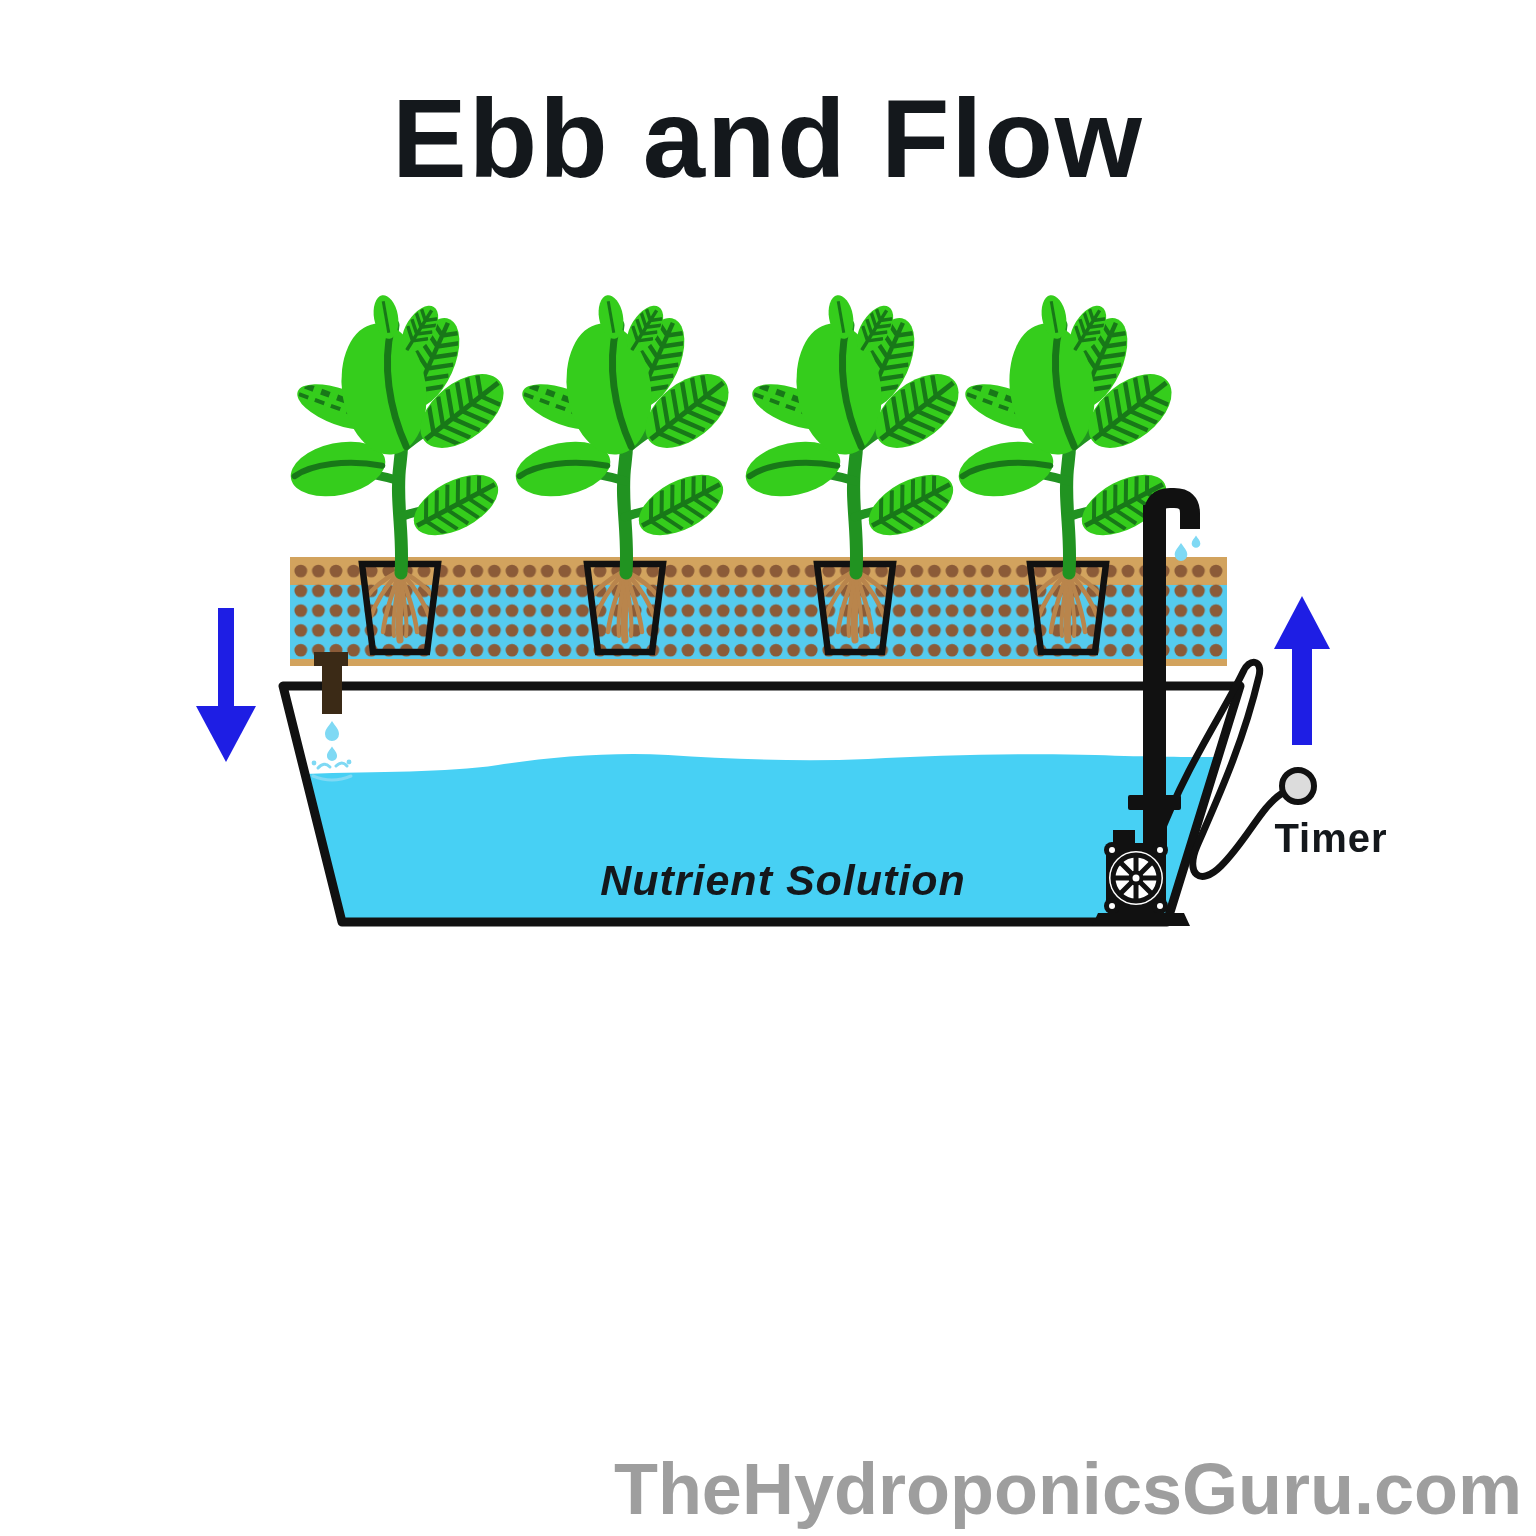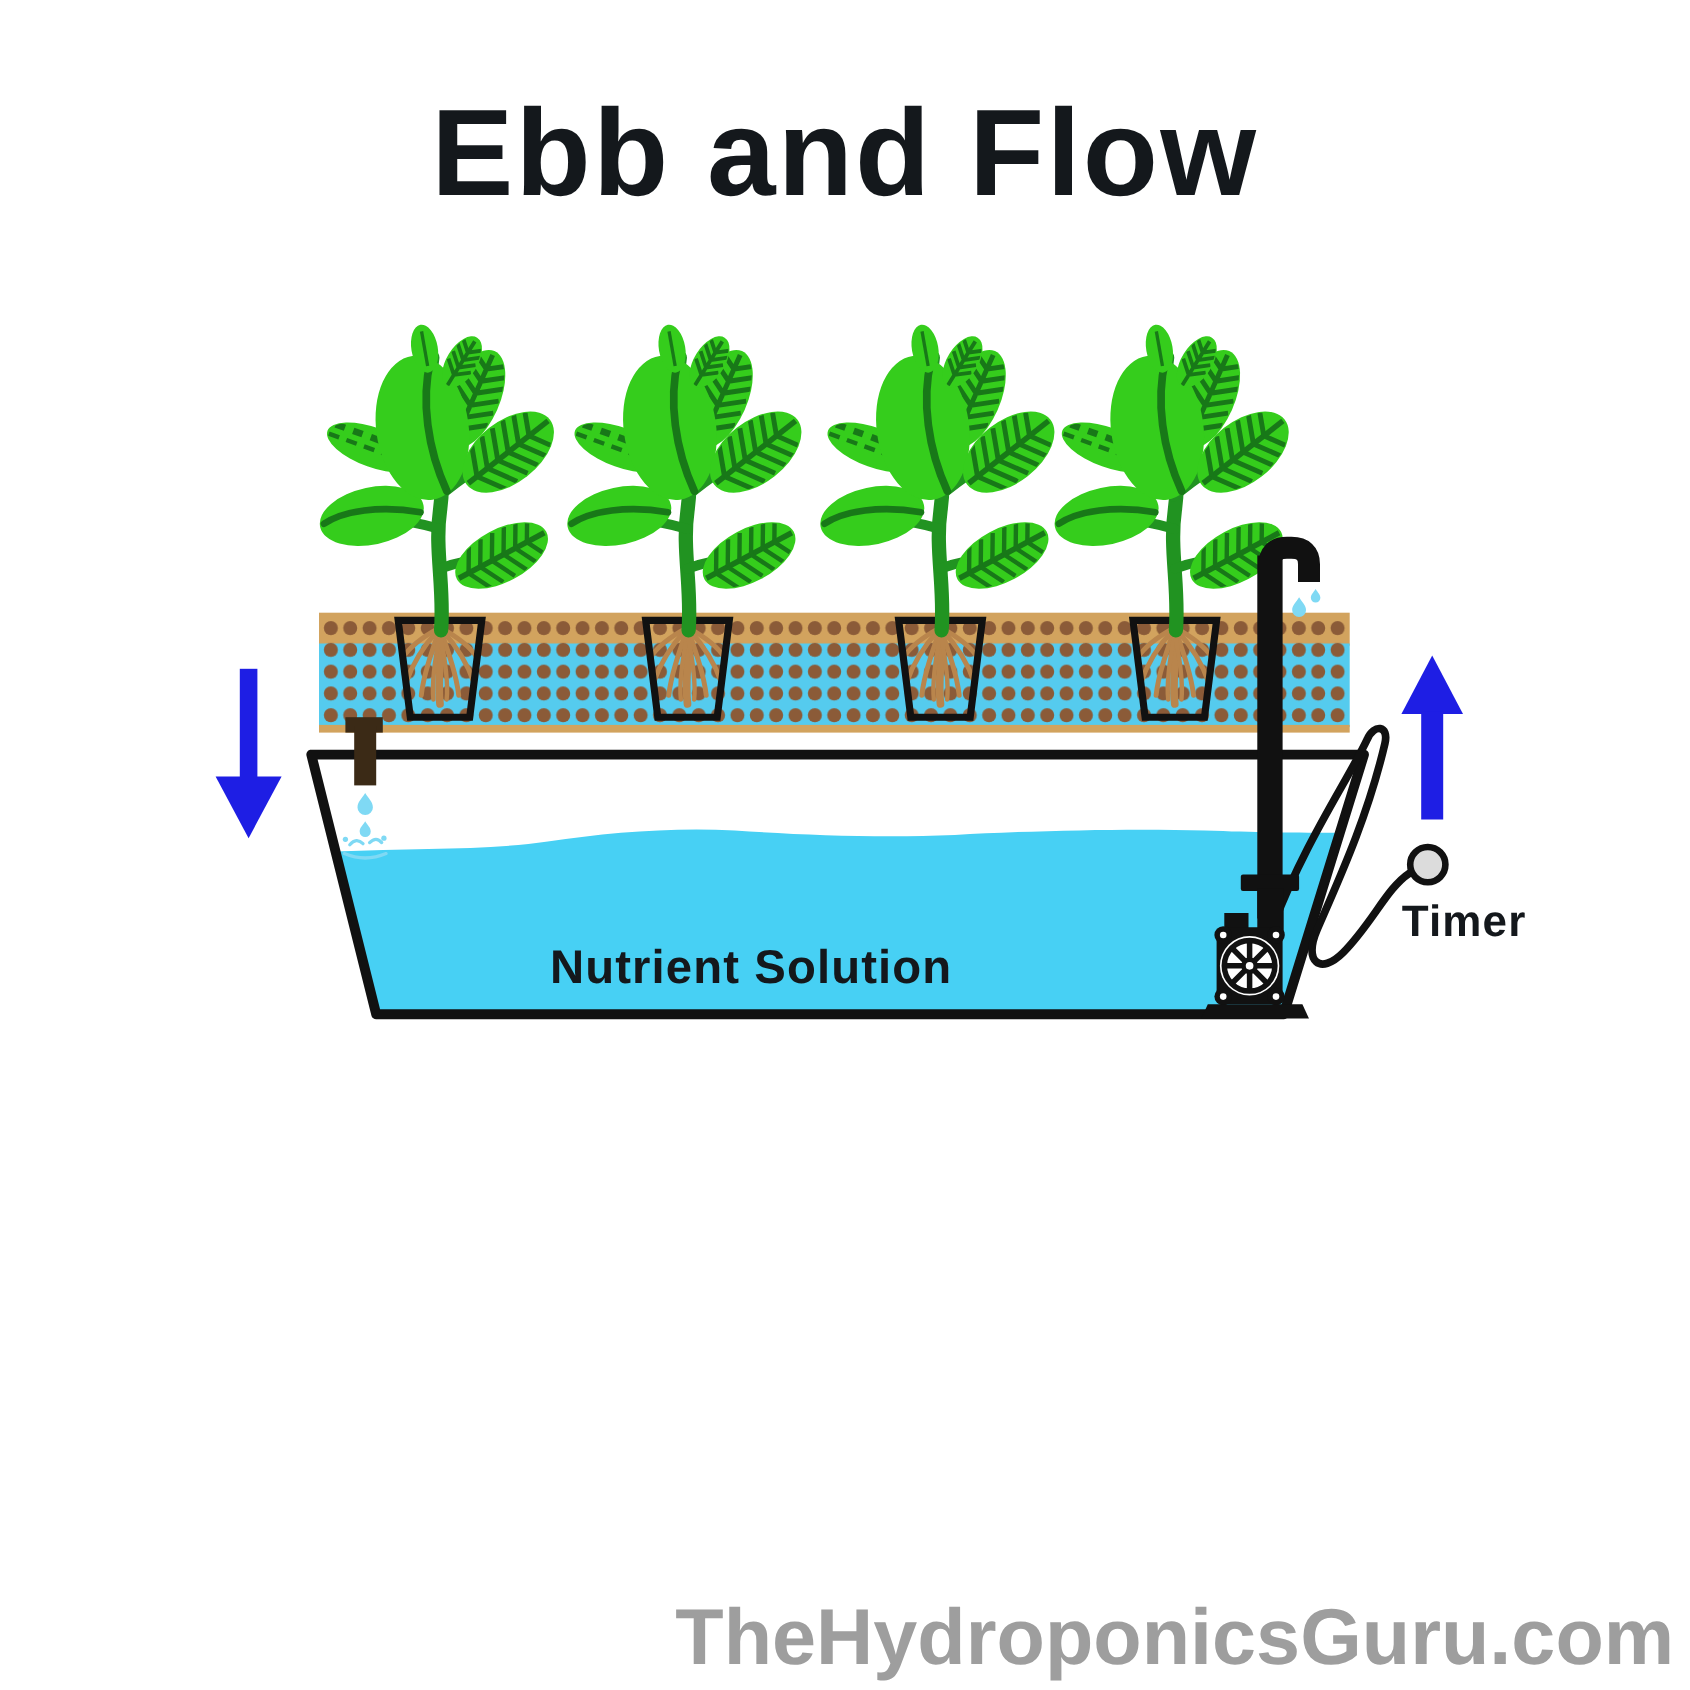--- a/index.html
+++ b/index.html
@@ -16,7 +16,7 @@
 
   .label{position:absolute;color:var(--text_black);font-weight:700;z-index:5;}
   .title{left:0;right:0;top:74px;text-align:center;font-size:112px;letter-spacing:2px;}
-  .nutrient{left:500px;top:856px;width:566px;text-align:left;font-size:43px;letter-spacing:1px;}
+  .nutrient{left:500px;top:856px;width:566px;text-align:center;font-size:43px;letter-spacing:1px;font-style:italic;}
   .waterpump{left:992px;top:931px;width:300px;text-align:center;font-size:42px;letter-spacing:1px;}
   .timerlbl{left:1231px;top:816px;width:200px;text-align:center;font-size:40px;letter-spacing:1px;}
   .watermark{position:absolute;right:14px;top:1448px;font-size:72px;font-weight:700;

